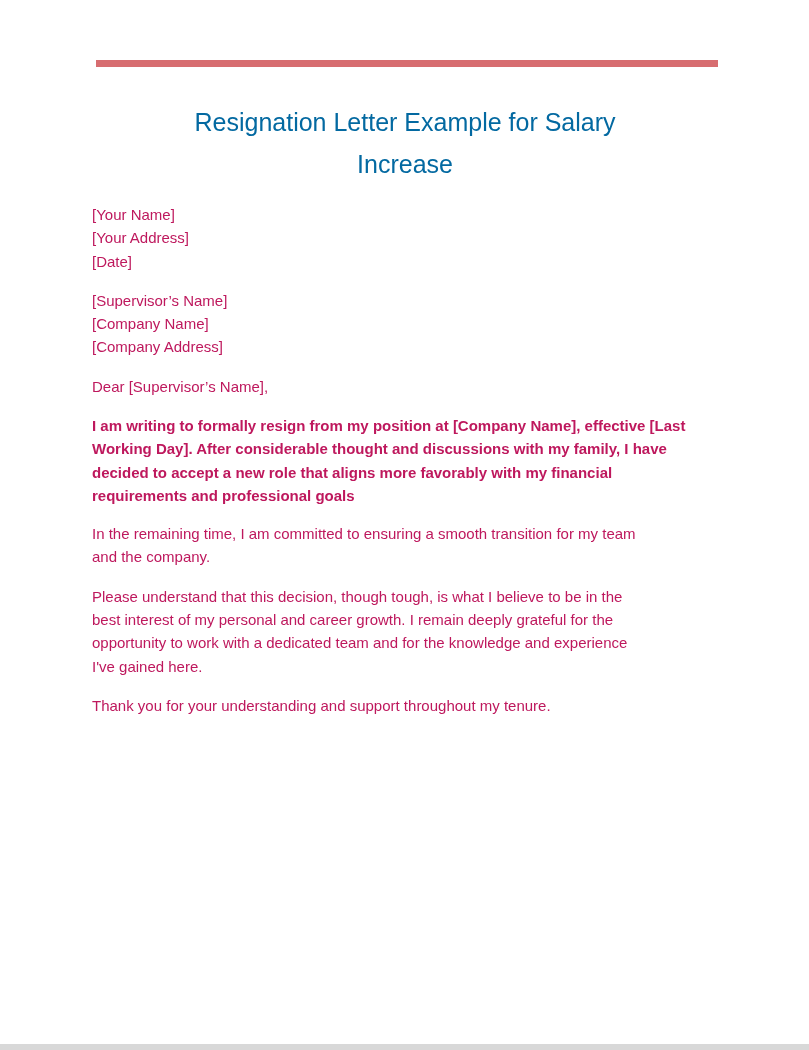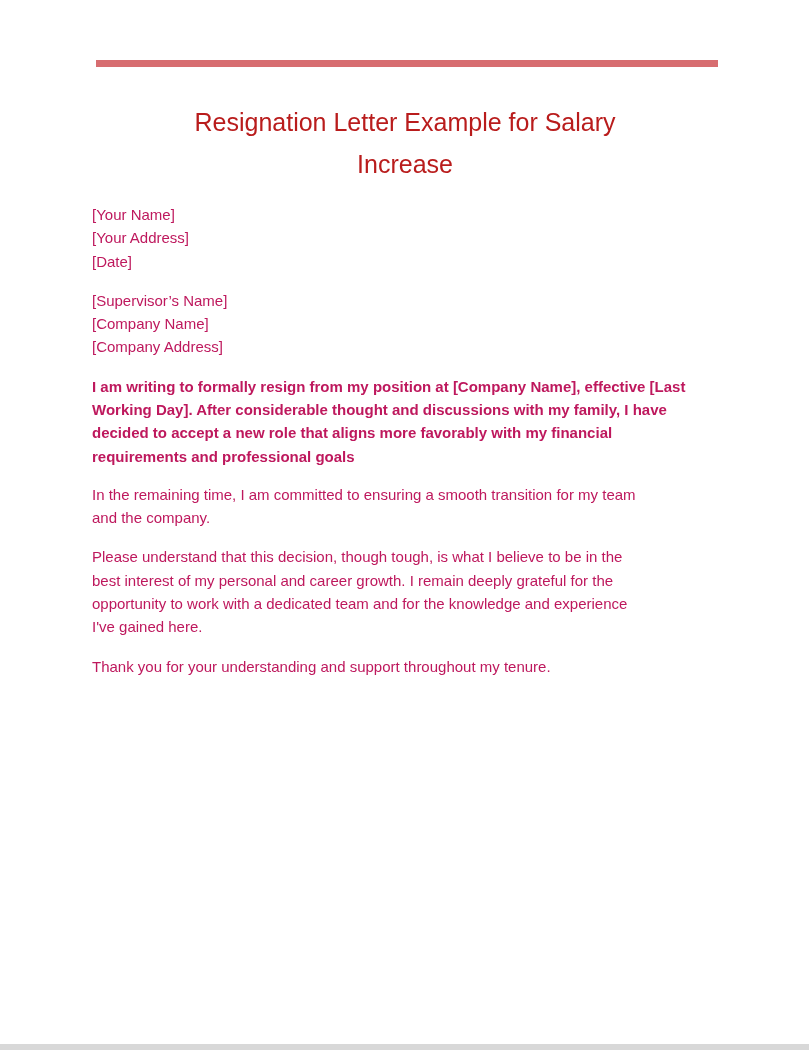--- a/index.html
+++ b/index.html
@@ -33,7 +33,7 @@
     font-size: 25px;
     font-weight: 400;
     line-height: 42px;
-    color: #b91c1c;
+    color: #0369a1;
     white-space: pre-line;
   }
   .letter {

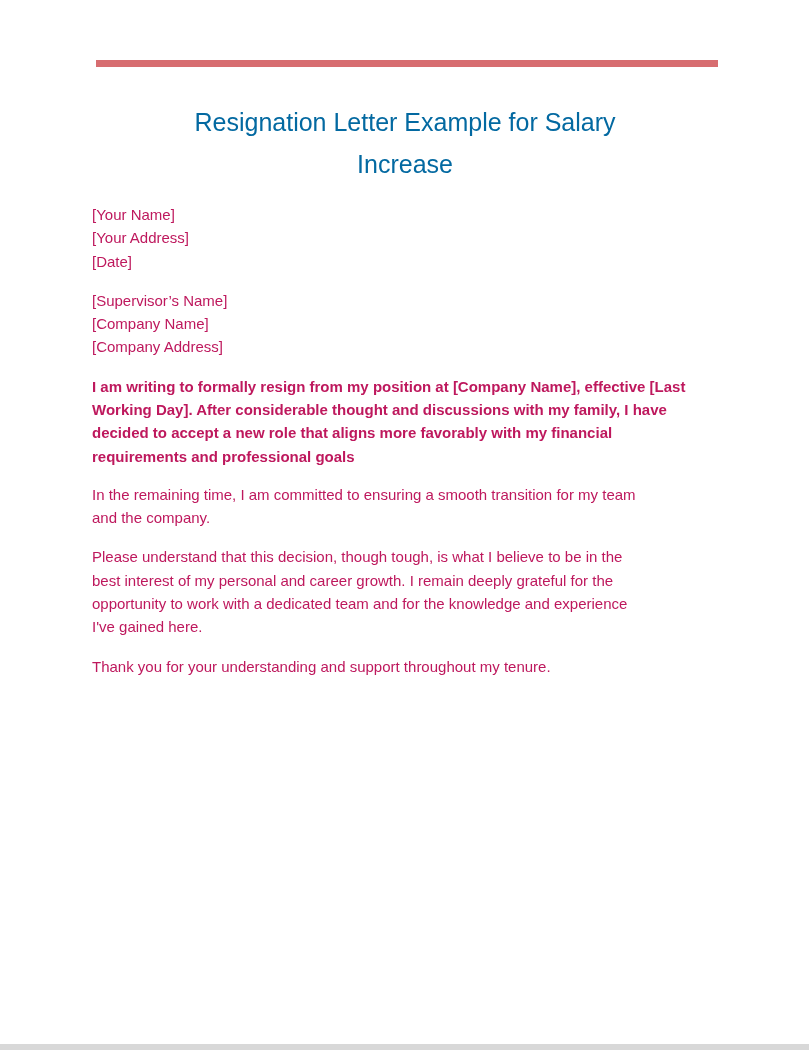--- a/index.html
+++ b/index.html
@@ -83,6 +83,7 @@
 [Company Name]
 [Company Address]</p>
 
+    <p>Dear [Supervisor’s Name],</p>
 
     <p class="clip-bottom">I am writing to formally resign from my position at [Company Name], effective [Last
 Working Day]. After considerable thought and discussions with my family, I have

